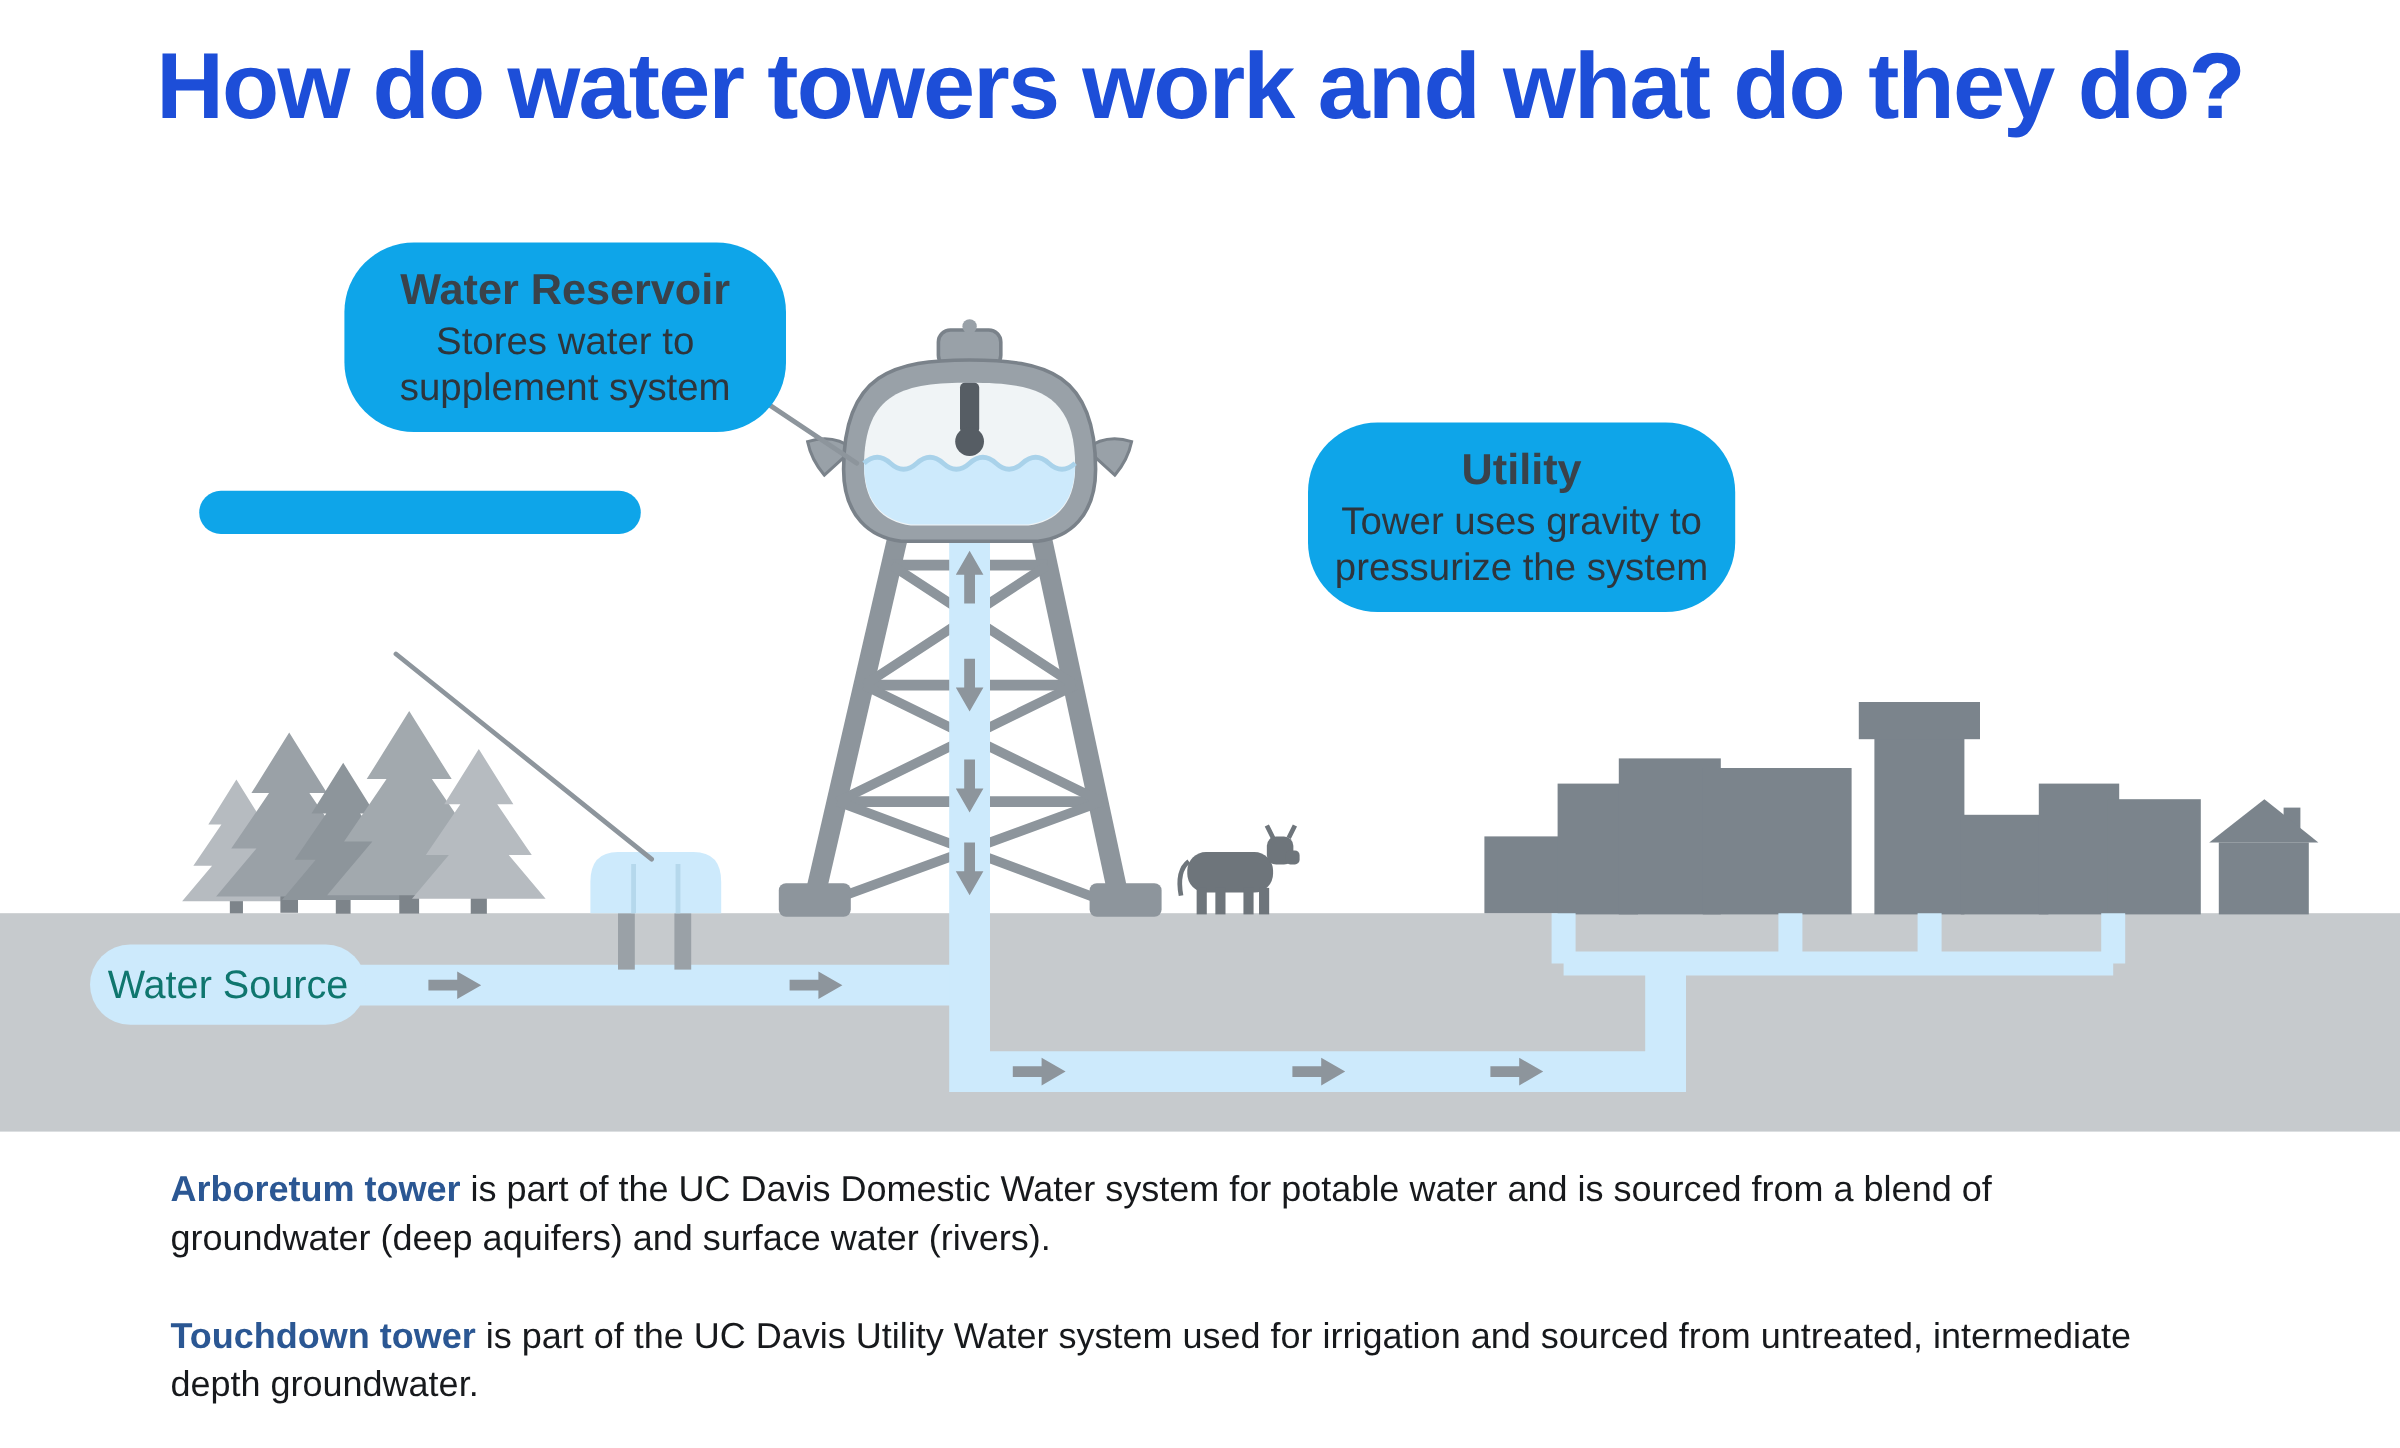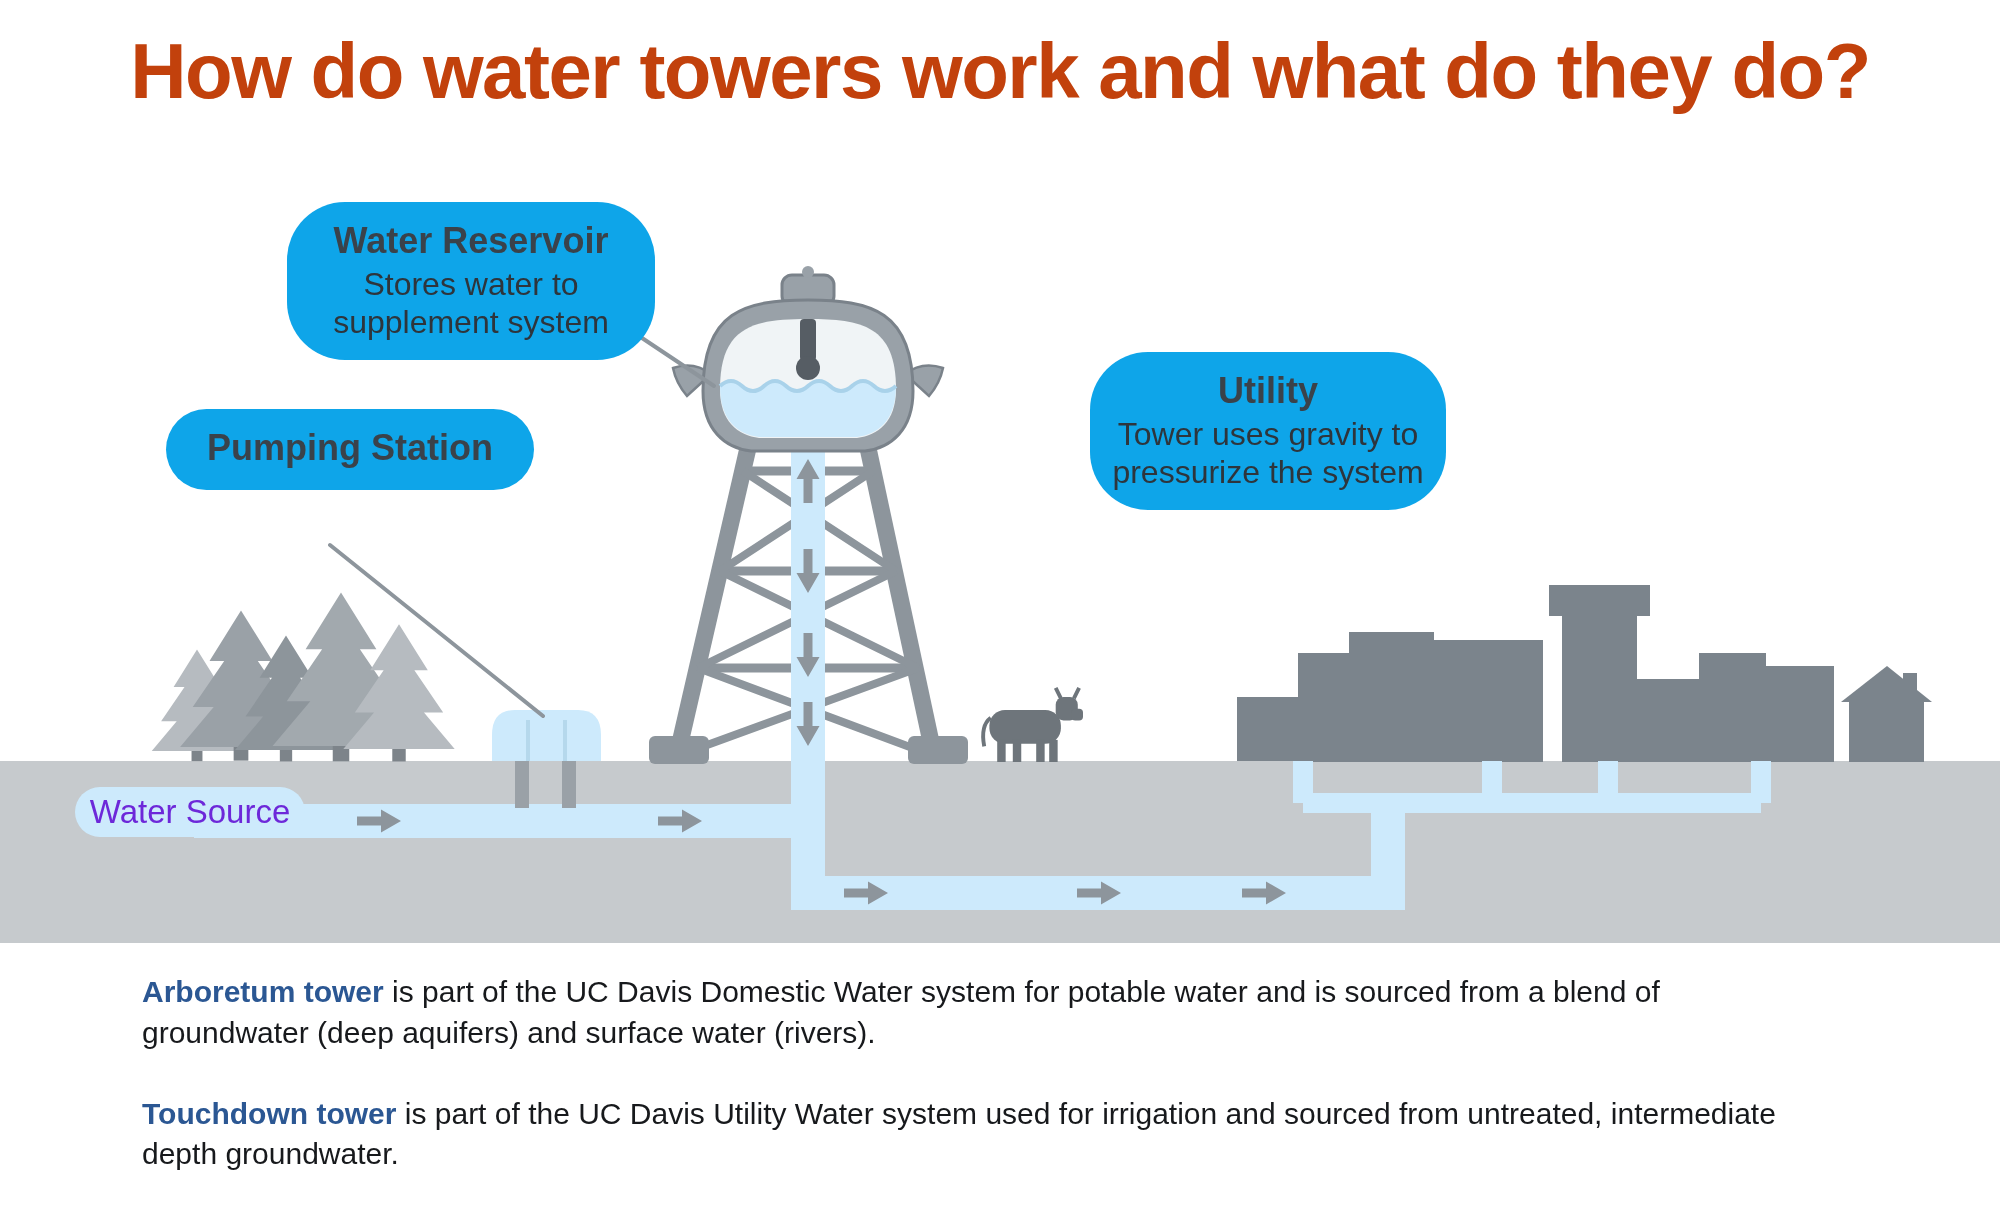--- a/index.html
+++ b/index.html
@@ -8,7 +8,7 @@
         font-family:"Liberation Sans",sans-serif;overflow:hidden}
   .scene{position:absolute;left:0;top:0;width:2000px;height:1207px}
   .title{position:absolute;left:0;top:26px;width:100%;margin:0;text-align:center;
-         font-size:78px;font-weight:bold;letter-spacing:-1.5px;color:#c2410c}
+         font-size:78px;font-weight:bold;letter-spacing:-1.5px;color:#1d4ed8}
   .callout{position:absolute;background:#0ea5e9;border-radius:58px;text-align:center;
            padding:18px 12px;color:#2e353c}
   .callout h2{margin:0 0 3px 0;font-size:36px;font-weight:bold;color:#3a424a}

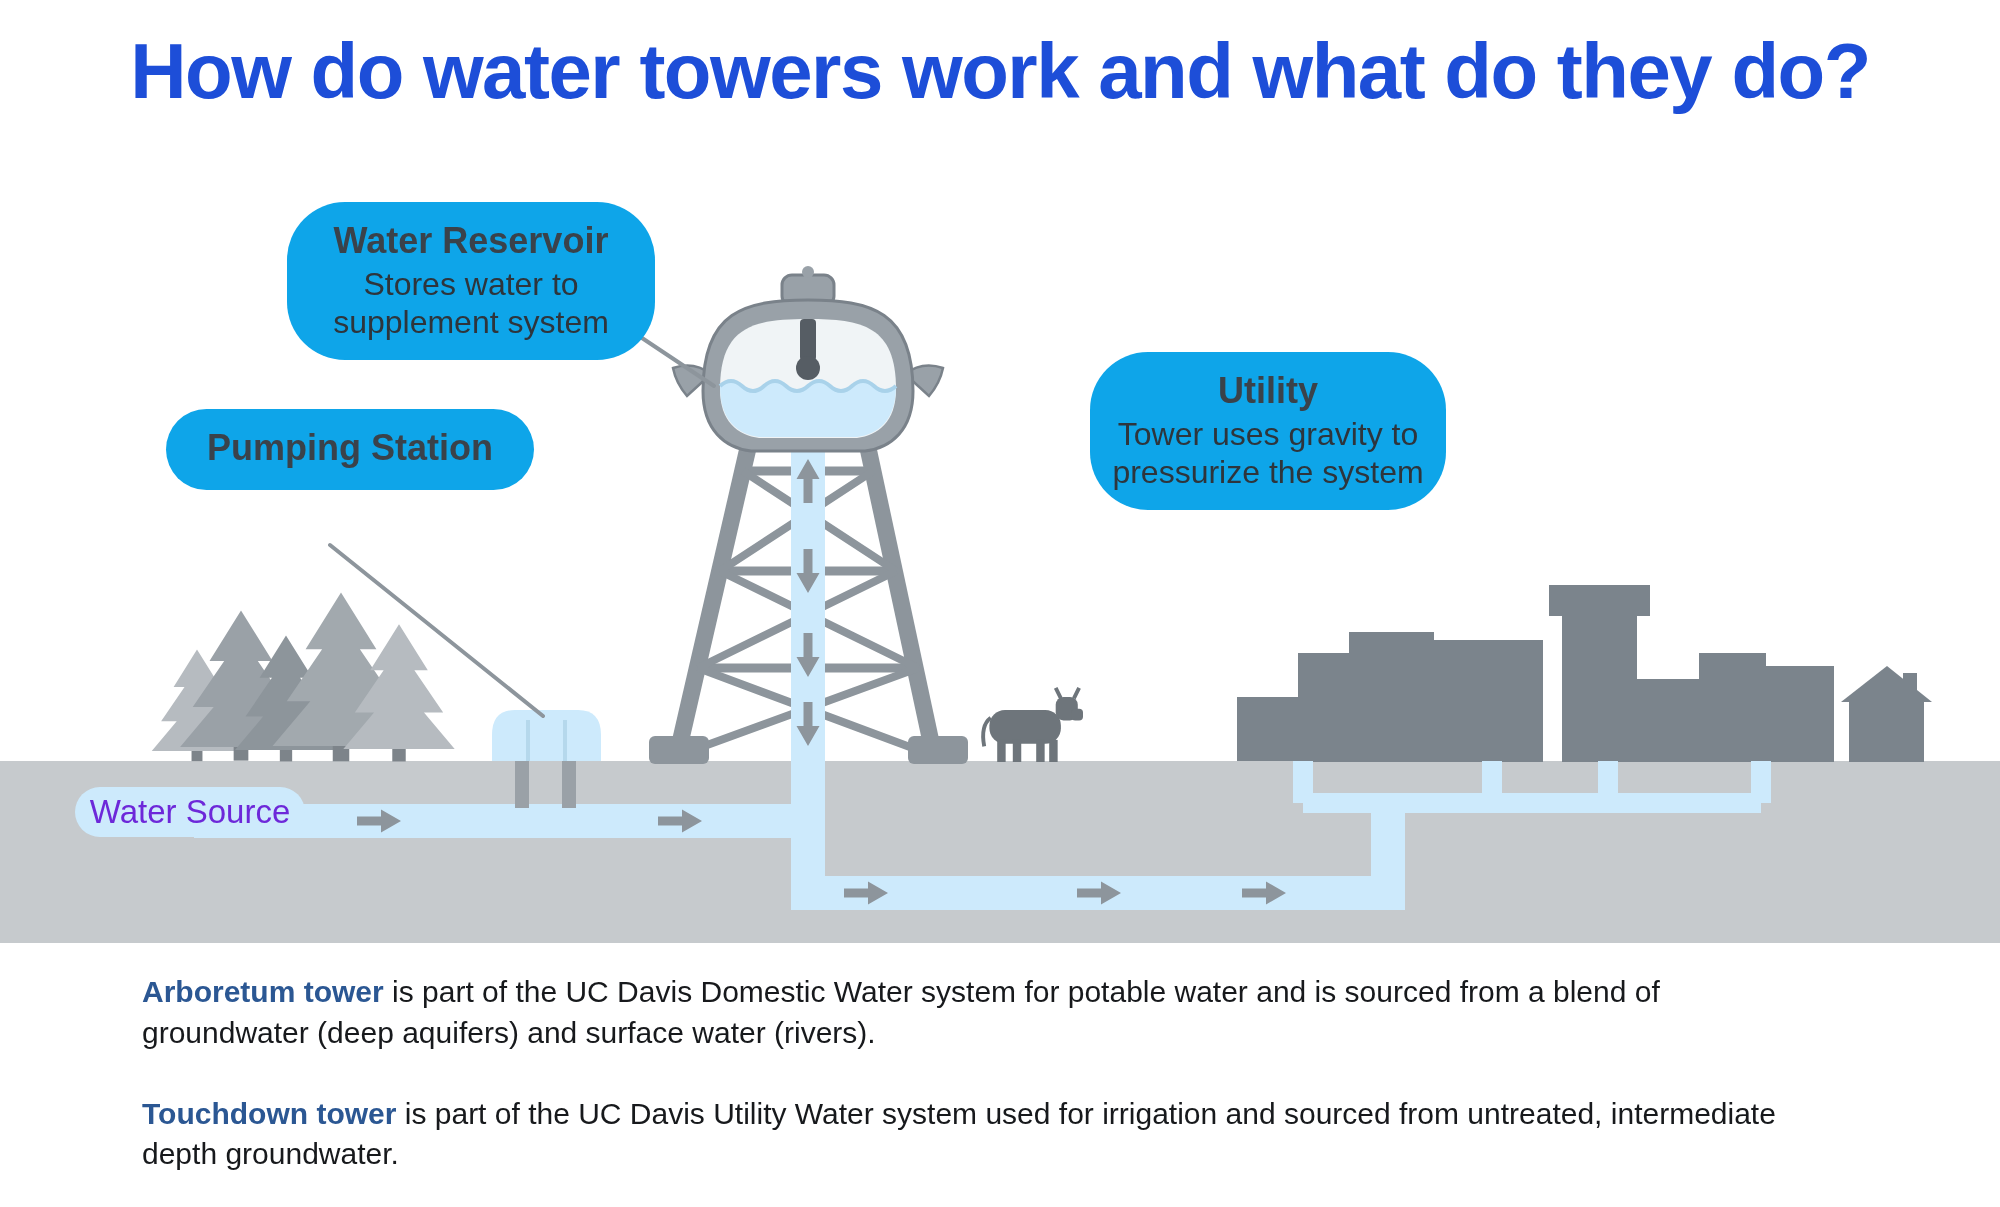--- a/index.html
+++ b/index.html
@@ -144,7 +144,6 @@
   </div>
 
   <div class="callout" id="callout-pumping">
-    <h2>Pumping Station</h2>
   </div>
 
   <div class="callout" id="callout-supply">

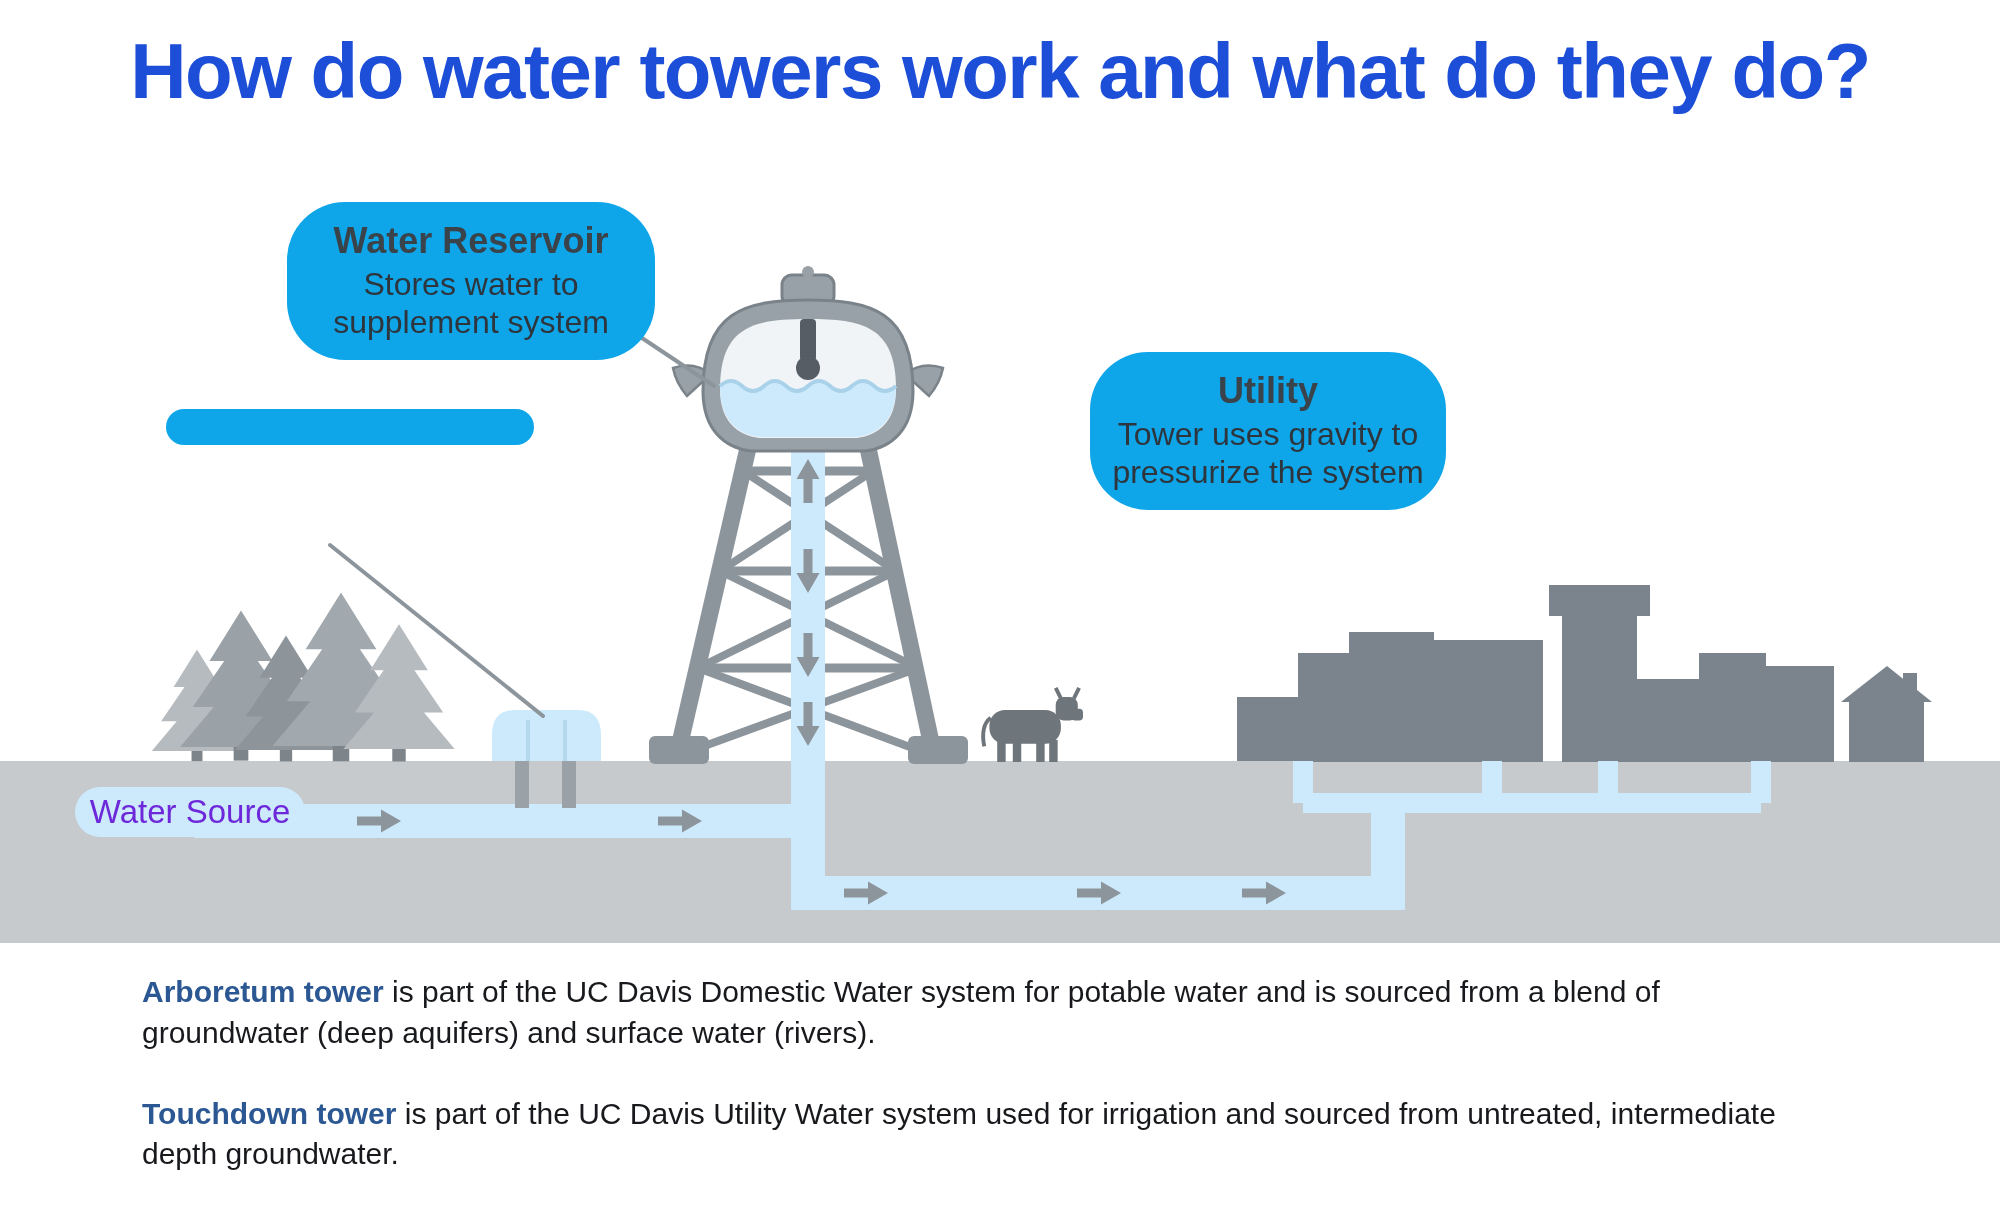--- a/index.html
+++ b/index.html
@@ -16,9 +16,9 @@
   #callout-reservoir{left:287px;top:202px;width:368px}
   #callout-pumping{left:166px;top:409px;width:368px}
   #callout-supply{left:1090px;top:352px;width:356px}
-  .water-source{position:absolute;left:75px;top:787px;width:230px;height:50px;
+  .water-source{position:absolute;left:75px;top:787px;width:230px;height:67px;
                 background:#cdeafc;border-radius:34px;display:flex;align-items:center;
-                justify-content:center;font-size:33px;color:#6d28d9}
+                justify-content:center;font-size:33px;color:#0f766e}
   .notes{position:absolute;left:126px;top:972px;width:1700px;font-size:30px;
          line-height:1.36;color:#17191c}
   .notes p{margin:0 0 40px 16px}

